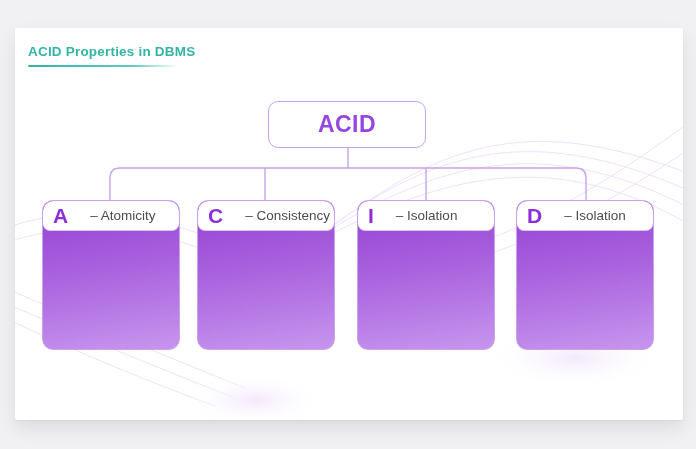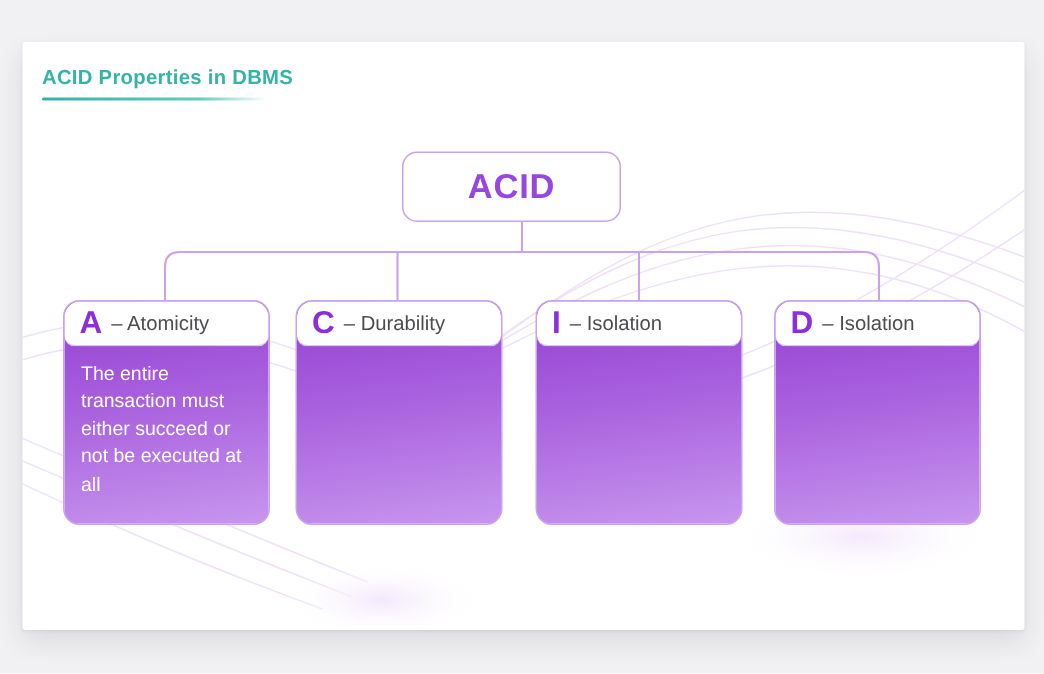--- a/index.html
+++ b/index.html
@@ -32,7 +32,7 @@
   }
   .root-box{
     position:absolute;left:253px;top:73px;
-    width:146px;height:47px;
+    width:158px;height:47px;
     background:#ffffff;
     border:1.6px solid #c9a2ea;
     border-radius:10px;

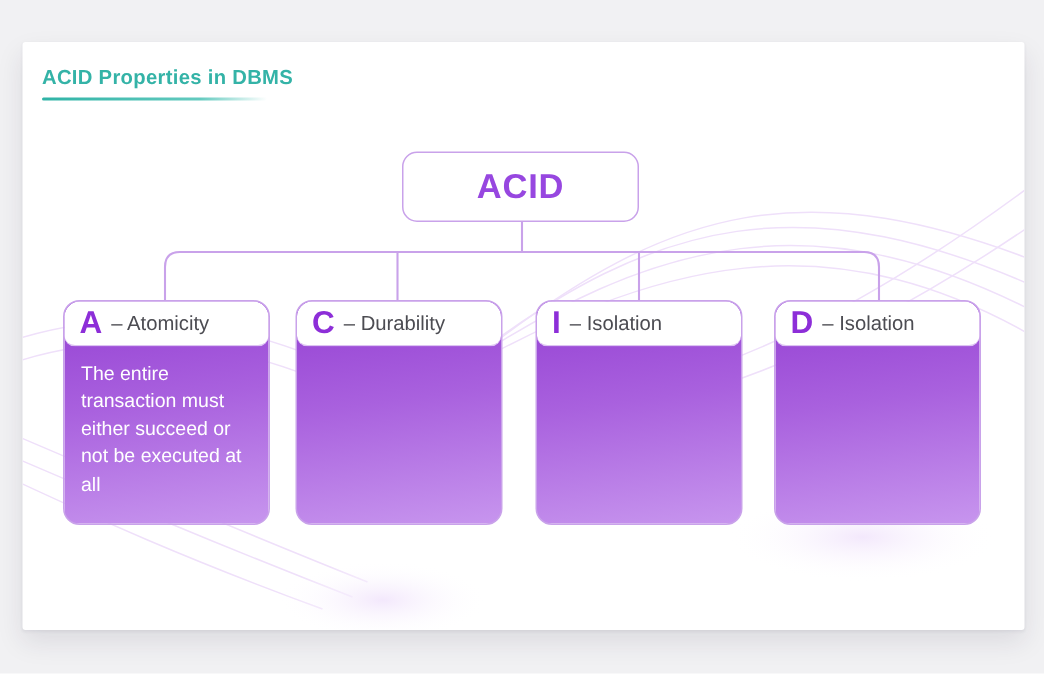--- a/index.html
+++ b/index.html
@@ -64,7 +64,7 @@
     font-size:21px;font-weight:700;color:#8d2ed8;line-height:1;
   }
   .card-title{
-    font-size:13.5px;color:#4c4c52;margin-left:6px;white-space:nowrap;
+    font-size:13.5px;color:#4c4c52;margin-left:22px;white-space:nowrap;
   }
   .card-body{
     padding:9px 11px;color:#ffffff;

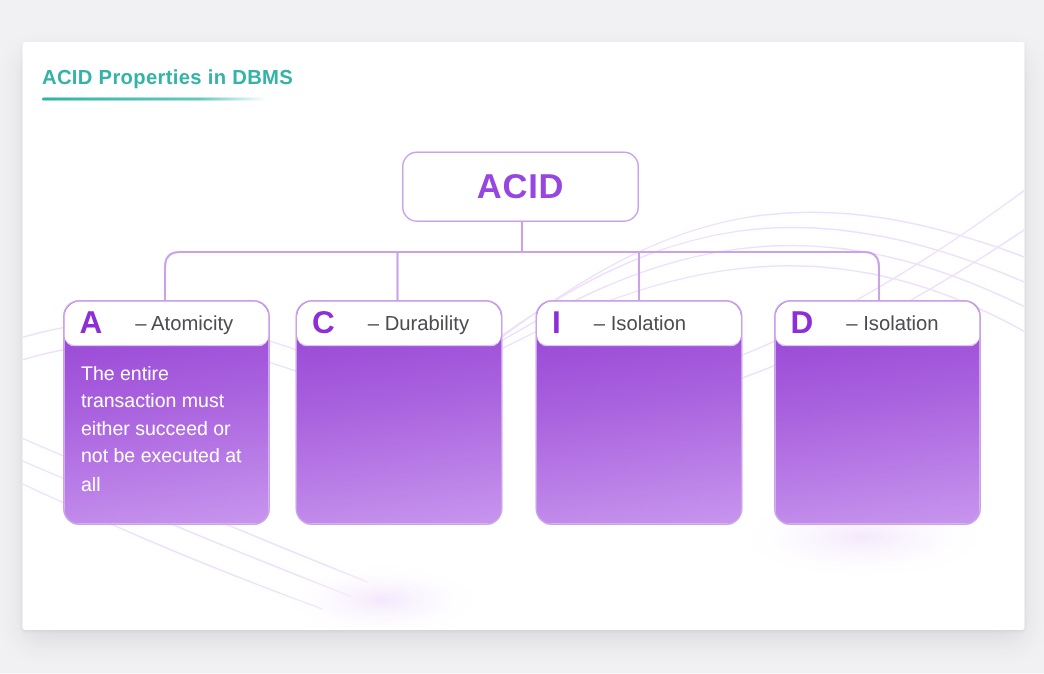--- a/index.html
+++ b/index.html
@@ -127,7 +127,7 @@
   <div class="card card-c">
     <div class="card-header">
       <span class="card-letter">C</span>
-      <span class="card-title">– Durability</span>
+      <span class="card-title">– Consistency</span>
     </div>
   </div>
 

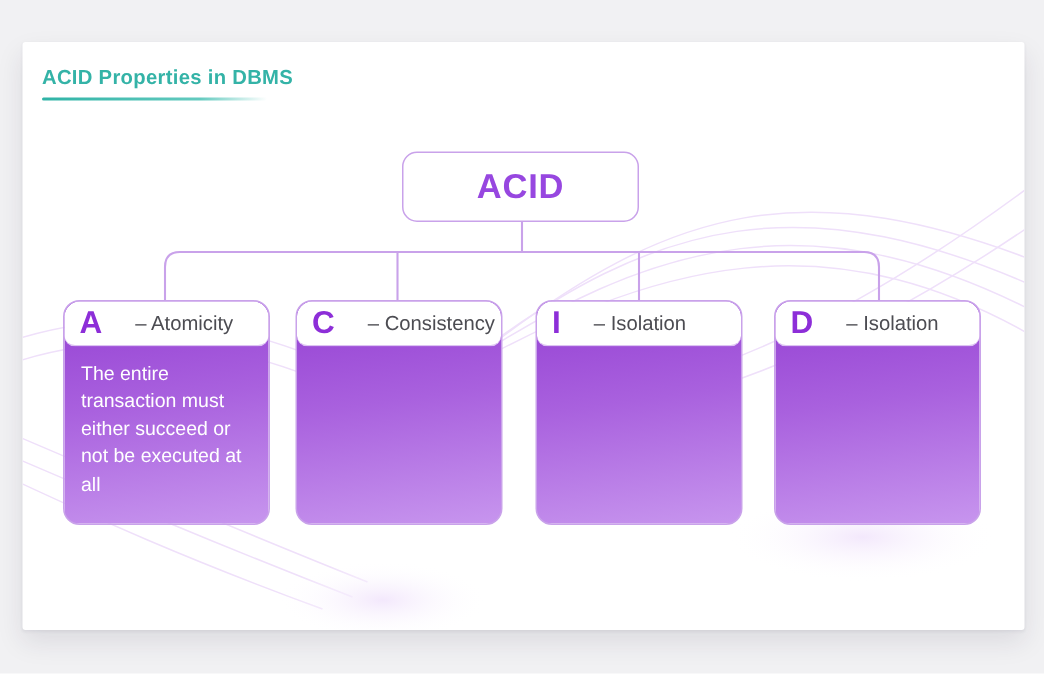--- a/index.html
+++ b/index.html
@@ -121,7 +121,6 @@
       <span class="card-letter">A</span>
       <span class="card-title">– Atomicity</span>
     </div>
-    <div class="card-body">The entire transaction must either succeed or not be executed at all</div>
   </div>
 
   <div class="card card-c">

